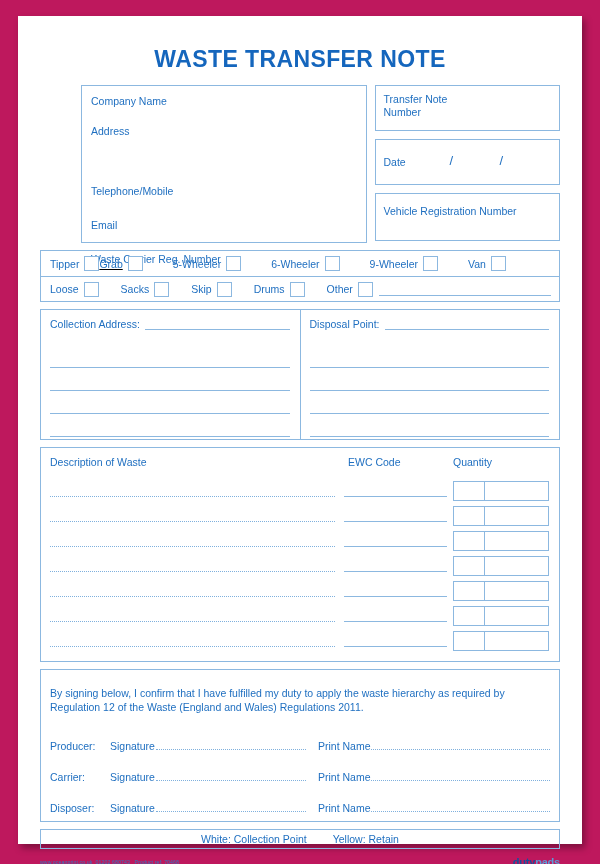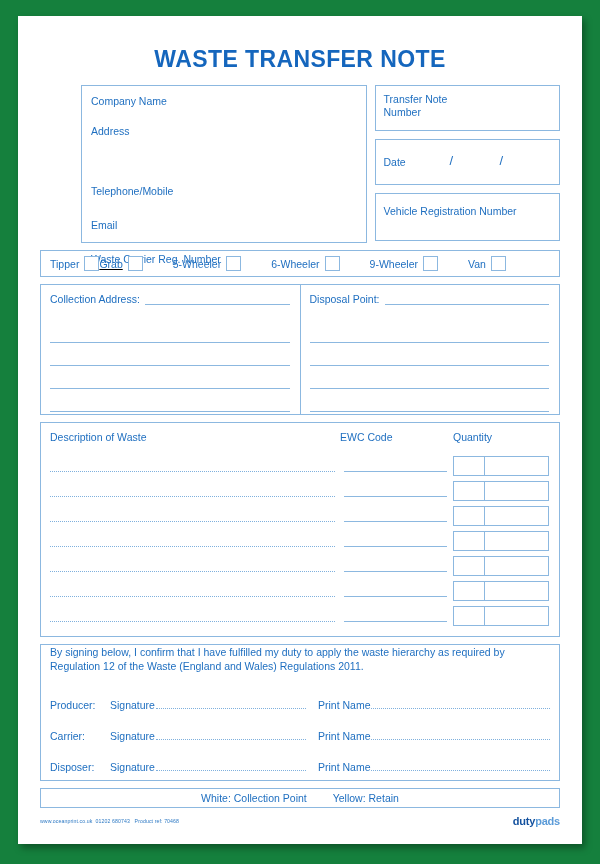--- a/index.html
+++ b/index.html
@@ -17,7 +17,7 @@
     position: relative;
     width: 600px;
     height: 864px;
-    background: #15803d;
+    background: #be185d;
   }
   .sheet {
     position: absolute;

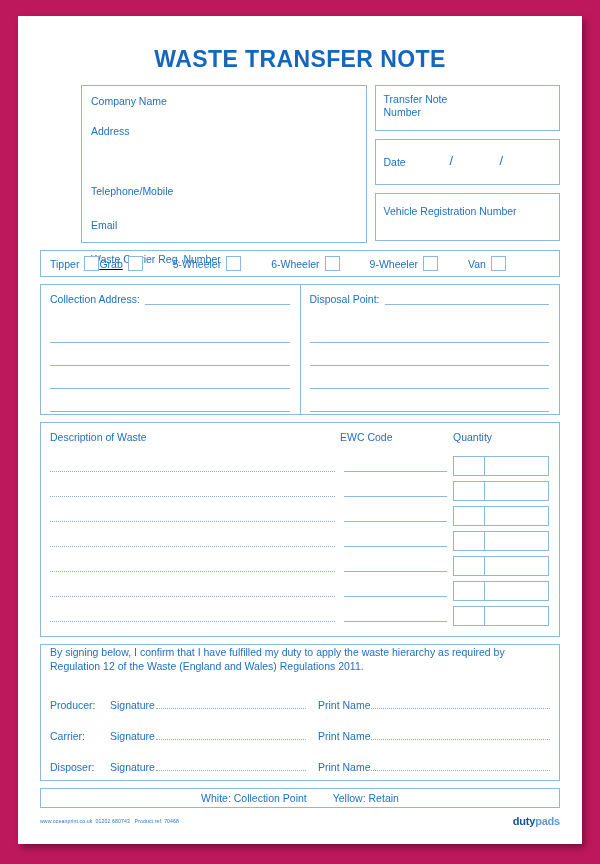--- a/index.html
+++ b/index.html
@@ -361,6 +361,29 @@
               <span class="t">Van</span>
               <span class="chk"></span>
             </div>
+          </div>
+        <div class="chk-row" id="container-row">
+            <div class="chk-item">
+              <span class="t">Loose</span>
+              <span class="chk"></span>
+            </div>
+            <div class="chk-item" style="margin-left: 22px;">
+              <span class="t">Sacks</span>
+              <span class="chk"></span>
+            </div>
+            <div class="chk-item" style="margin-left: 22px;">
+              <span class="t">Skip</span>
+              <span class="chk"></span>
+            </div>
+            <div class="chk-item" style="margin-left: 22px;">
+              <span class="t">Drums</span>
+              <span class="chk"></span>
+            </div>
+            <div class="chk-item" style="margin-left: 22px;">
+              <span class="t">Other</span>
+              <span class="chk"></span>
+            </div>
+            <span class="other-line"></span>
           </div>
       </div>
 

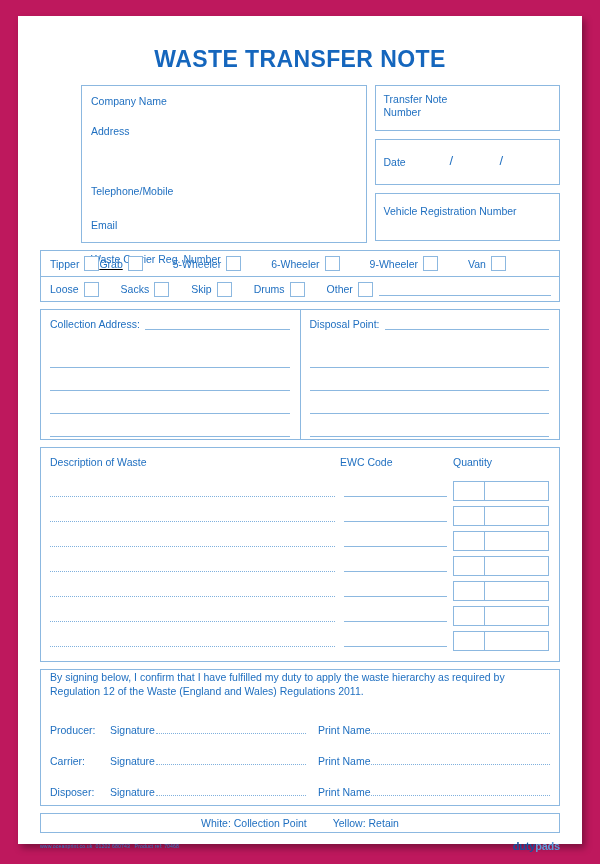--- a/index.html
+++ b/index.html
@@ -186,7 +186,7 @@
     margin: 0 0 6px 0;
   }
   .waste-head .h-desc { position: absolute; left: 9px; top: 0; }
-  .waste-head .h-ewc  { position: absolute; left: 299px; top: 0; }
+  .waste-head .h-ewc  { position: absolute; left: 307px; top: 0; }
   .waste-head .h-qty  { position: absolute; left: 412px; top: 0; }
 
   .waste-row {

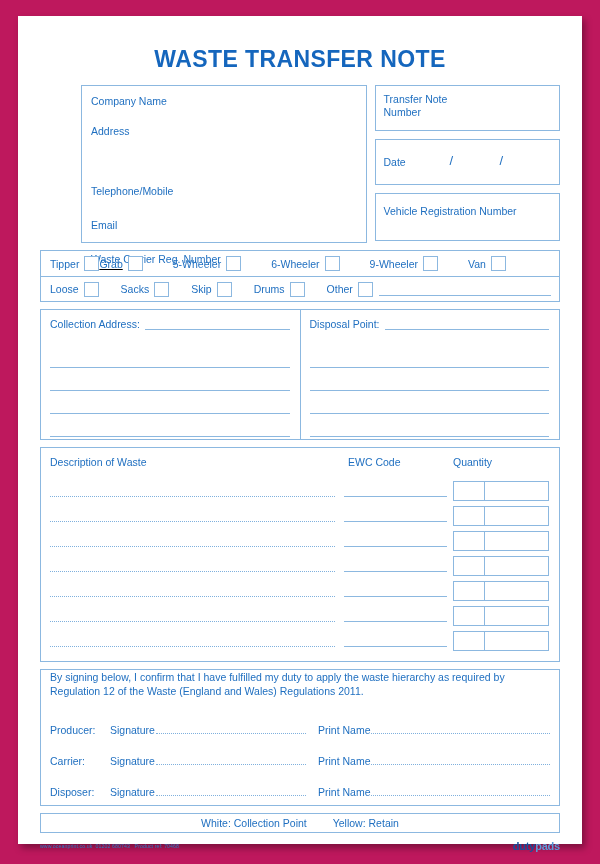--- a/index.html
+++ b/index.html
@@ -226,7 +226,7 @@
     margin-top: 7px;
     border: 1px solid #8cb8e0;
     box-sizing: border-box;
-    padding: 0 9px 6px 9px;
+    padding: 16px 9px 6px 9px;
   }
   .decl-text {
     color: #1f6fc0;

